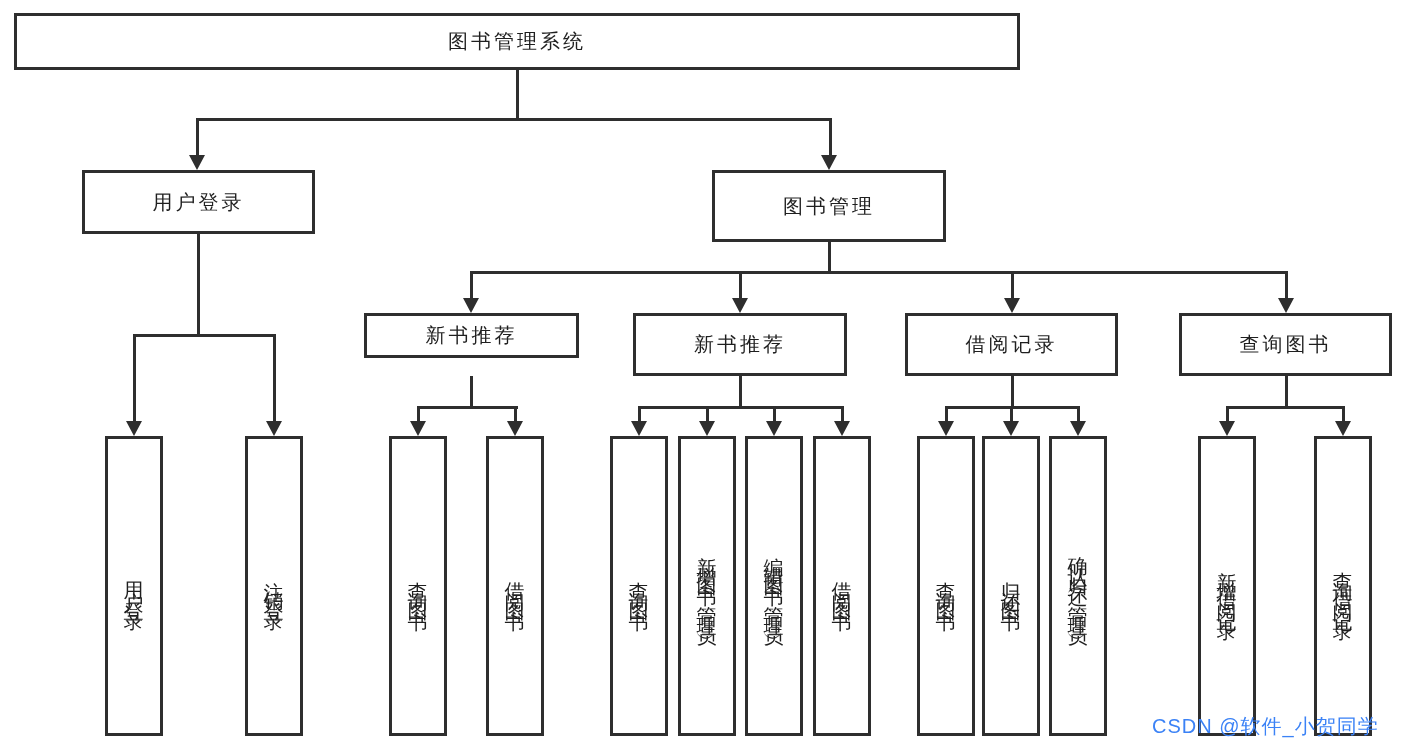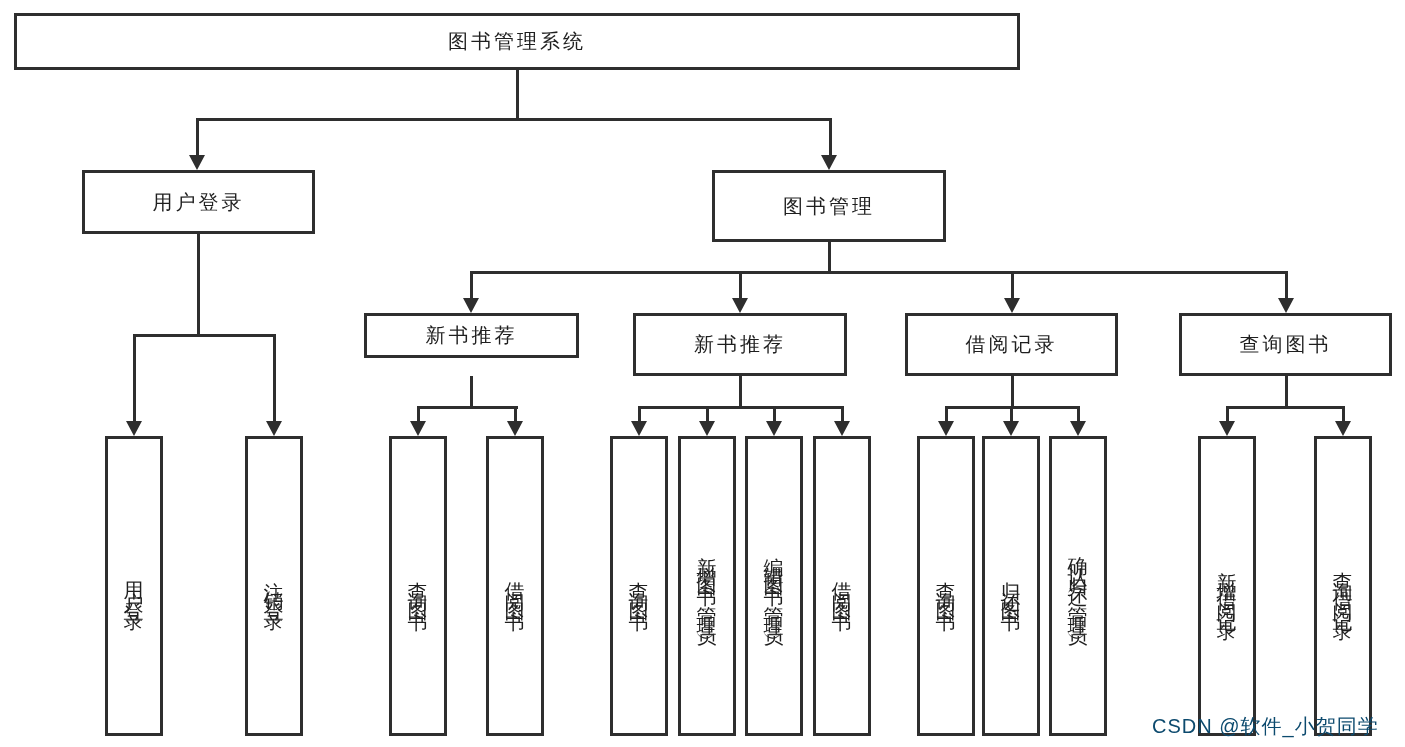--- a/index.html
+++ b/index.html
@@ -26,7 +26,7 @@
   }
   .watermark{
     position:absolute;left:1152px;top:713px;width:252px;
-    font-size:20px;color:#0c4a6e;letter-spacing:1px;white-space:nowrap;
+    font-size:20px;color:#3b82f6;letter-spacing:1px;white-space:nowrap;
   }
 </style>
 </head>

